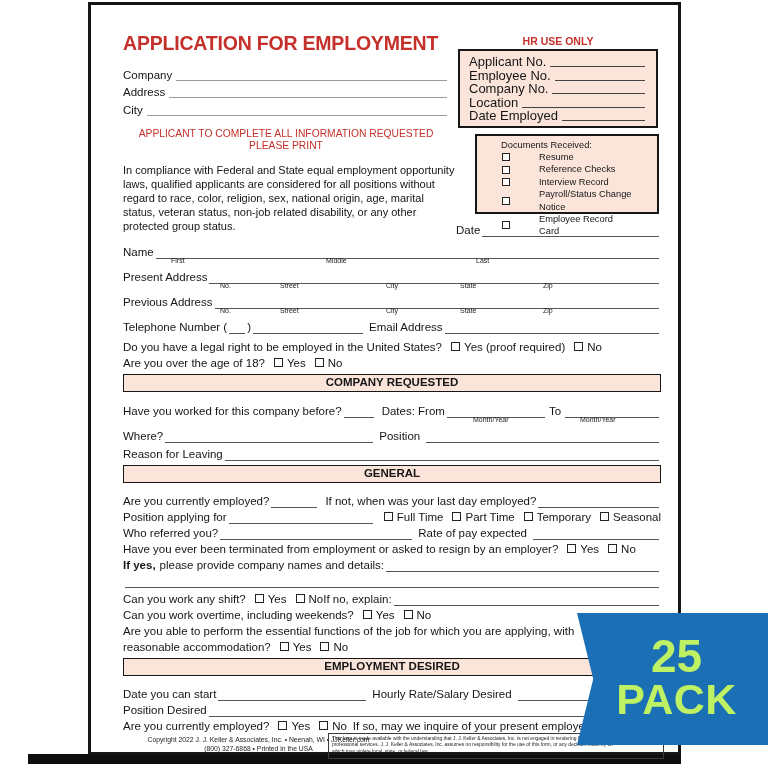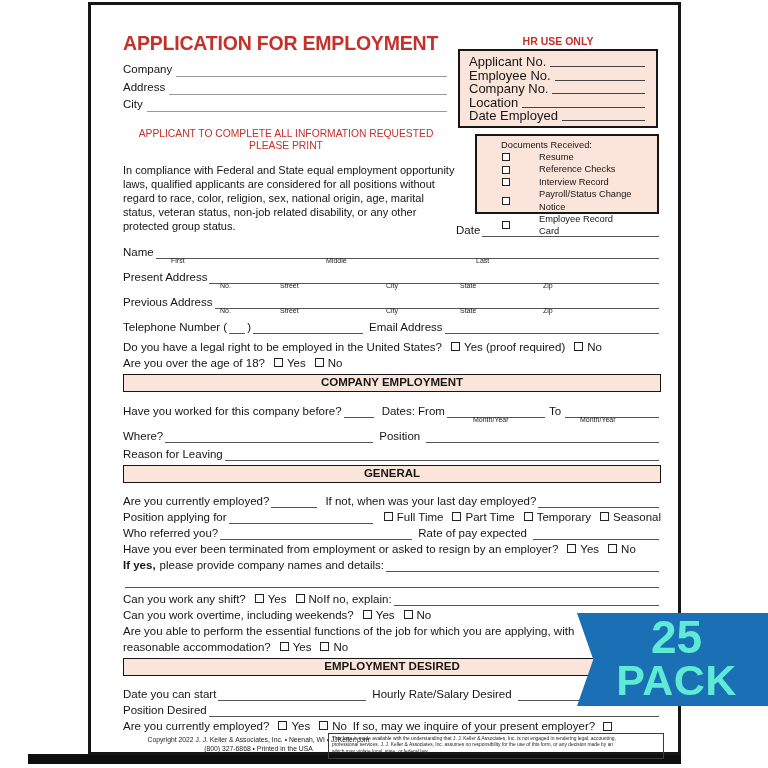--- a/index.html
+++ b/index.html
@@ -15,7 +15,7 @@
   .hr-row { display:flex; align-items:flex-end; font-size:13px; line-height:11px; white-space:nowrap; }
   .hr-row .ln { border-bottom:1px solid #444; margin-left:4px; height:10px; }
   .topfields { position:absolute; left:32px; top:58px; width:326px; }
-  .tf-row { display:flex; align-items:flex-start; height:17.5px; font-size:11.5px; }
+  .tf-row { display:flex; align-items:flex-end; height:17.5px; font-size:11.5px; }
   .tf-row .ln { border-bottom:1px solid #9a9a9a; margin-left:4px; height:14px; }
   .instruction { position:absolute; left:28px; top:123px; width:334px; text-align:center; color:var(--red); font-size:10.3px; line-height:11.5px; }
   .docs-box { position:absolute; left:384px; top:129px; width:184px; height:80px; background:var(--pink); border:2.5px solid #161616; padding:3px 24px 2px; font-size:9.3px; }

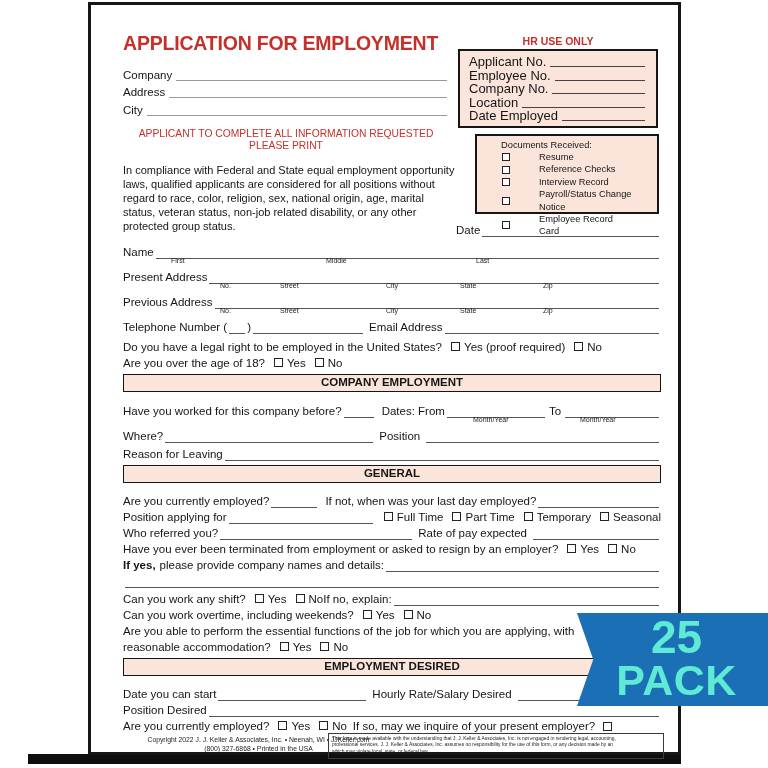--- a/index.html
+++ b/index.html
@@ -196,7 +196,7 @@
           </span>
       </div>
 
-      <div class="secbar mt4"><span>COMPANY EMPLOYMENT</span></div>
+      <div class="secbar mt4"><span>COMPANY REQUESTED</span></div>
 
       <div class="row mt10">
         <span>Have you worked for this company before?</span>

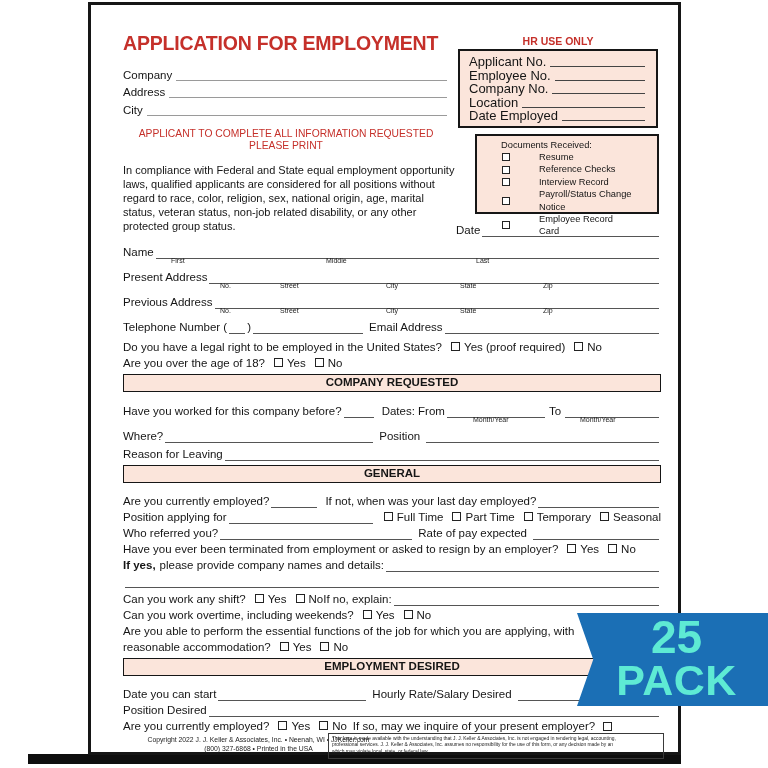--- a/index.html
+++ b/index.html
@@ -40,7 +40,7 @@
   .copyright { position:absolute; left:25px; top:731px; width:285px; text-align:center; font-size:6.8px; line-height:8.6px; color:#232323; }
   .disclaimer { position:absolute; left:237px; top:728px; width:336px; height:26px; border:1px solid #3a3a3a; padding:2px 3px; font-size:4.9px; line-height:6.4px; color:#232323; overflow:hidden; }
   .disclaimer div { white-space:nowrap; overflow:hidden; }
-  .badge { position:absolute; left:577px; top:613px; width:191px; height:93px; background:var(--blue); clip-path:polygon(0 0,100% 0,100% 100%,0 100%,8.5% 50%); display:flex; flex-direction:column; align-items:center; justify-content:center; z-index:6; color:#5eead4; font-weight:bold; padding-left:8px; }
+  .badge { position:absolute; left:577px; top:613px; width:191px; height:132px; background:var(--blue); clip-path:polygon(0 0,100% 0,100% 100%,0 100%,8.5% 50%); display:flex; flex-direction:column; align-items:center; justify-content:center; z-index:6; color:#bef264; font-weight:bold; padding-left:8px; }
   .badge .b1 { font-size:46px; line-height:40px; }
   .badge .b2 { font-size:43px; line-height:46px; letter-spacing:0.5px; }
 </style>

